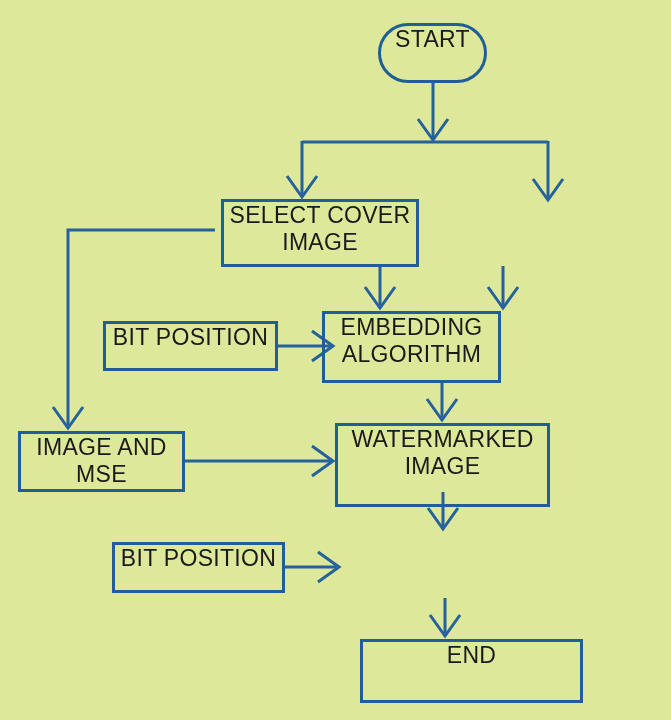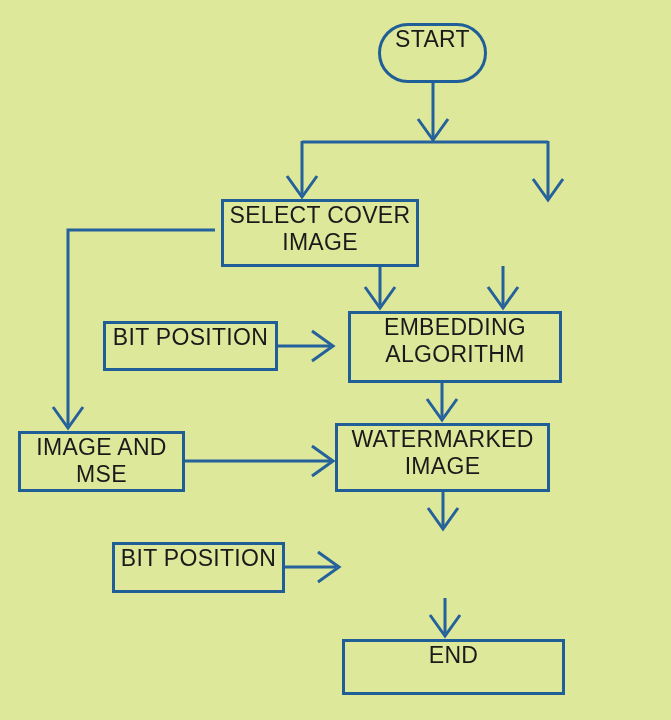--- a/index.html
+++ b/index.html
@@ -136,7 +136,7 @@
     <span class="label">BIT POSITION</span>
   </div>
 
-  <div class="node" style="left:348px;top:311px;width:214px;height:72px">
+  <div class="node" style="left:322px;top:311px;width:179px;height:72px">
     <span class="label">EMBEDDING
 ALGORITHM</span>
   </div>

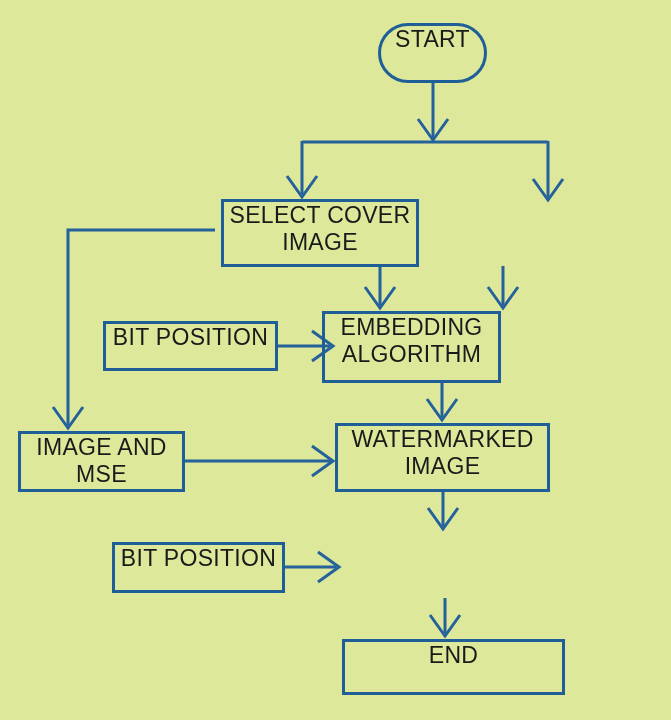--- a/index.html
+++ b/index.html
@@ -146,7 +146,7 @@
 MSE</span>
   </div>
 
-  <div class="node" style="left:335px;top:423px;width:215px;height:69px">
+  <div class="node" style="left:335px;top:423px;width:215px;height:84px">
     <span class="label">WATERMARKED
 IMAGE</span>
   </div>

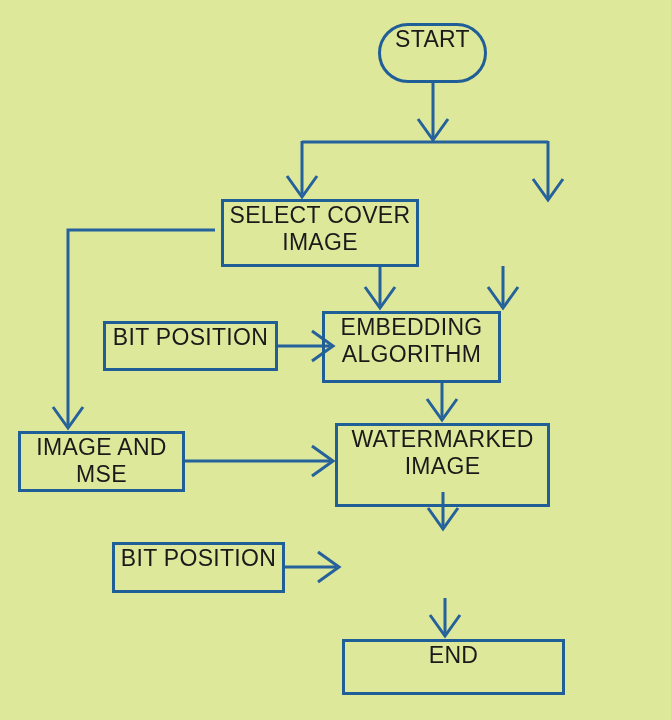--- a/index.html
+++ b/index.html
@@ -156,7 +156,7 @@
   </div>
 
 
-  <div class="node" style="left:342px;top:639px;width:223px;height:56px">
+  <div class="node" style="left:360px;top:639px;width:223px;height:64px">
     <span class="label">END</span>
   </div>
 

